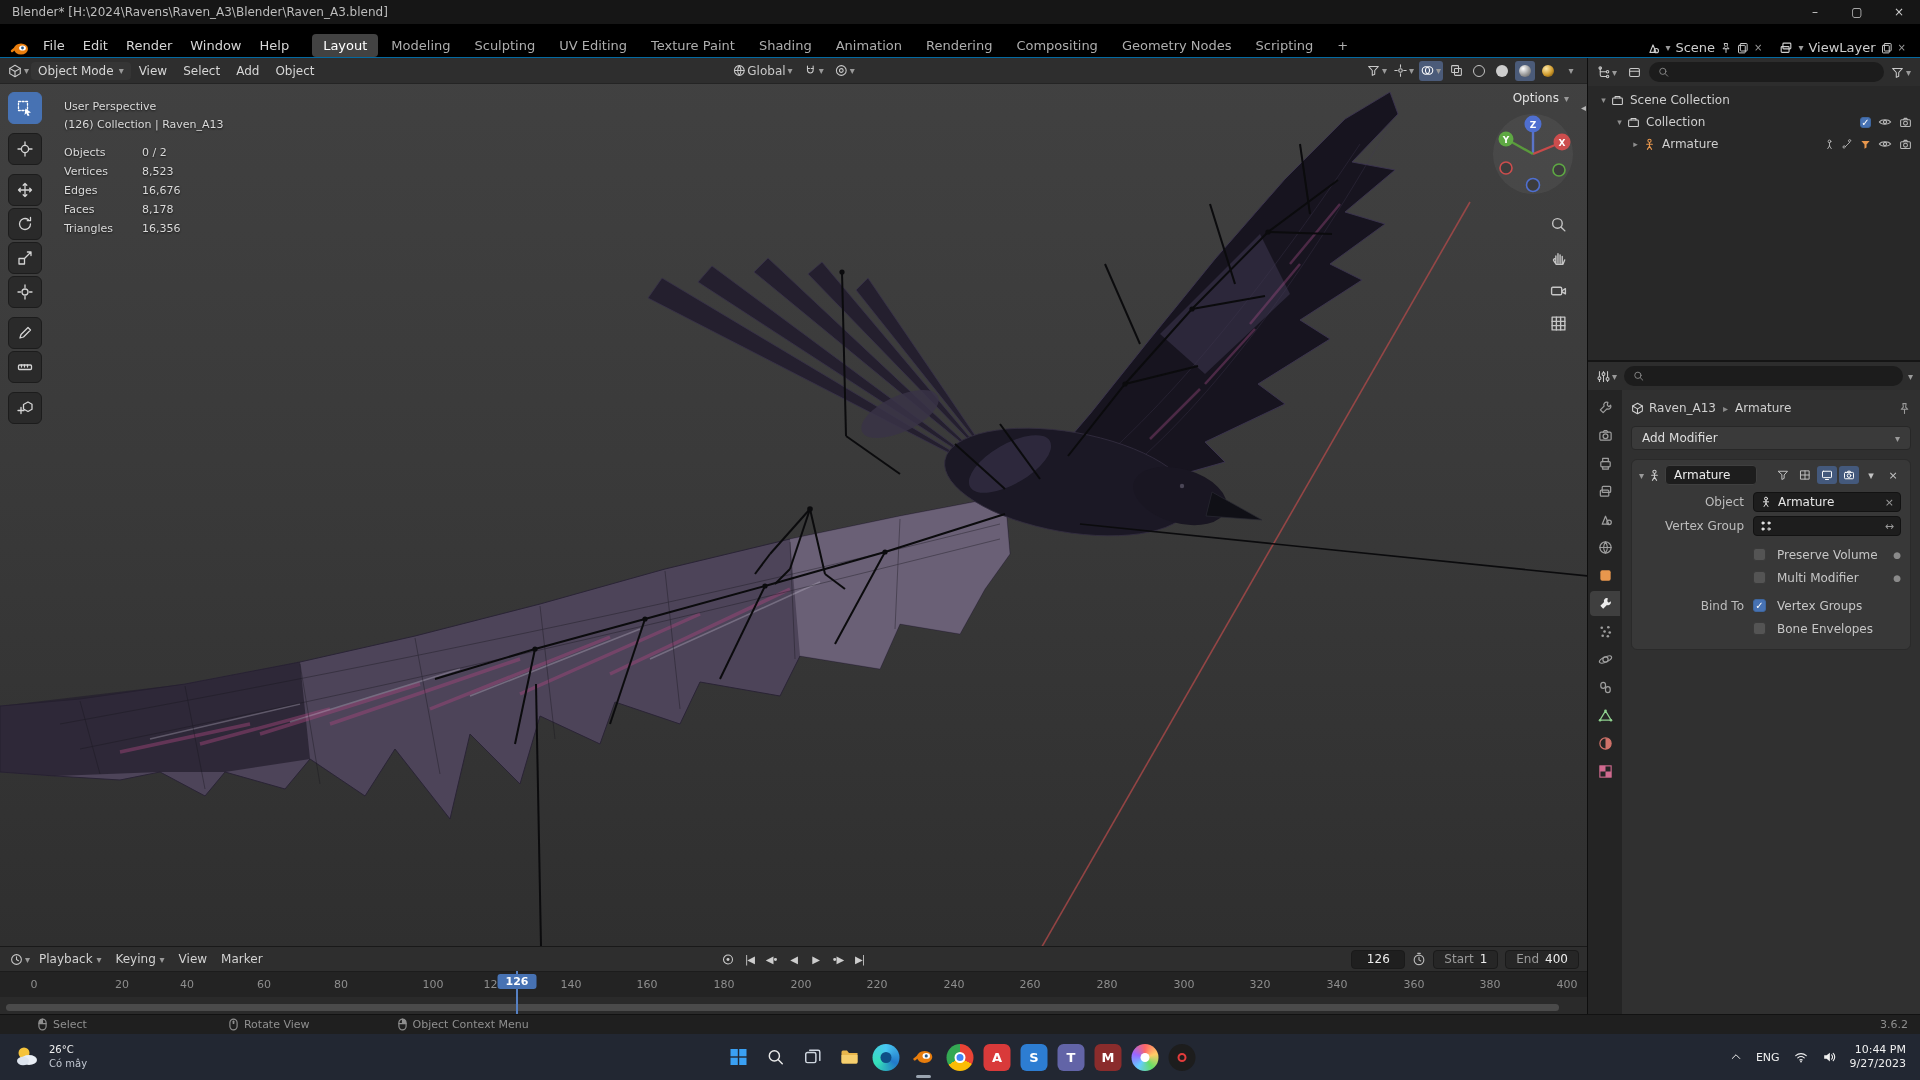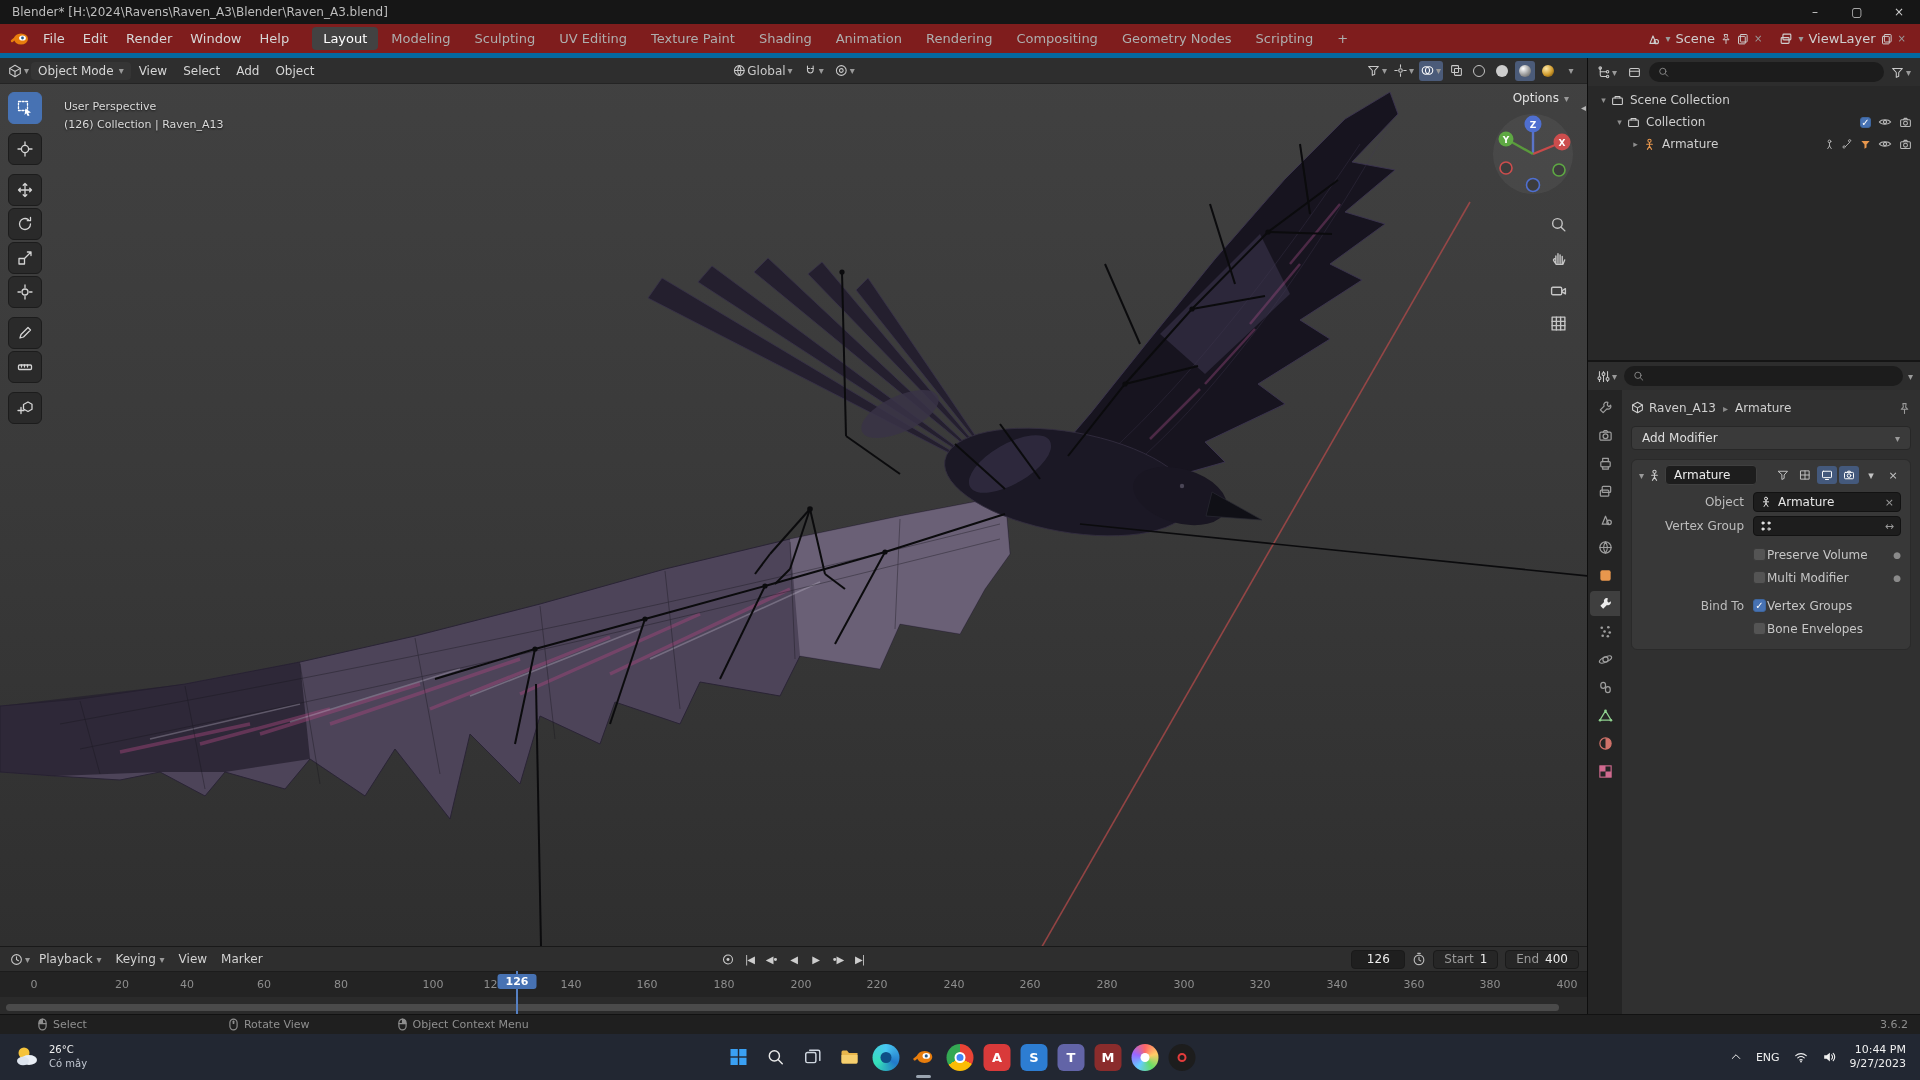--- a/index.html
+++ b/index.html
@@ -17,8 +17,8 @@
   .winbtn { width:42px; display:flex; align-items:center; justify-content:center; color:#cfcfcf; font-size:12px; }
 
   
-  .menubar { height:34px; flex:none; background:#7f1d1d; border-bottom:5px solid #0369a1;
-    display:flex; align-items:center; padding:0 8px; }
+  .menubar { height:34px; flex:none; background:#000000; border-bottom:1px solid #0369a1;
+    display:flex; align-items:flex-end; padding:0 8px; }
   .logo { margin:0 4px 0 2px; }
   .menu-item { font-size:13px; color:#d6d6d6; padding:4px 9px; border-radius:4px; }
   .ws-tabs { display:flex; margin-left:14px; gap:2px; align-items:center; }

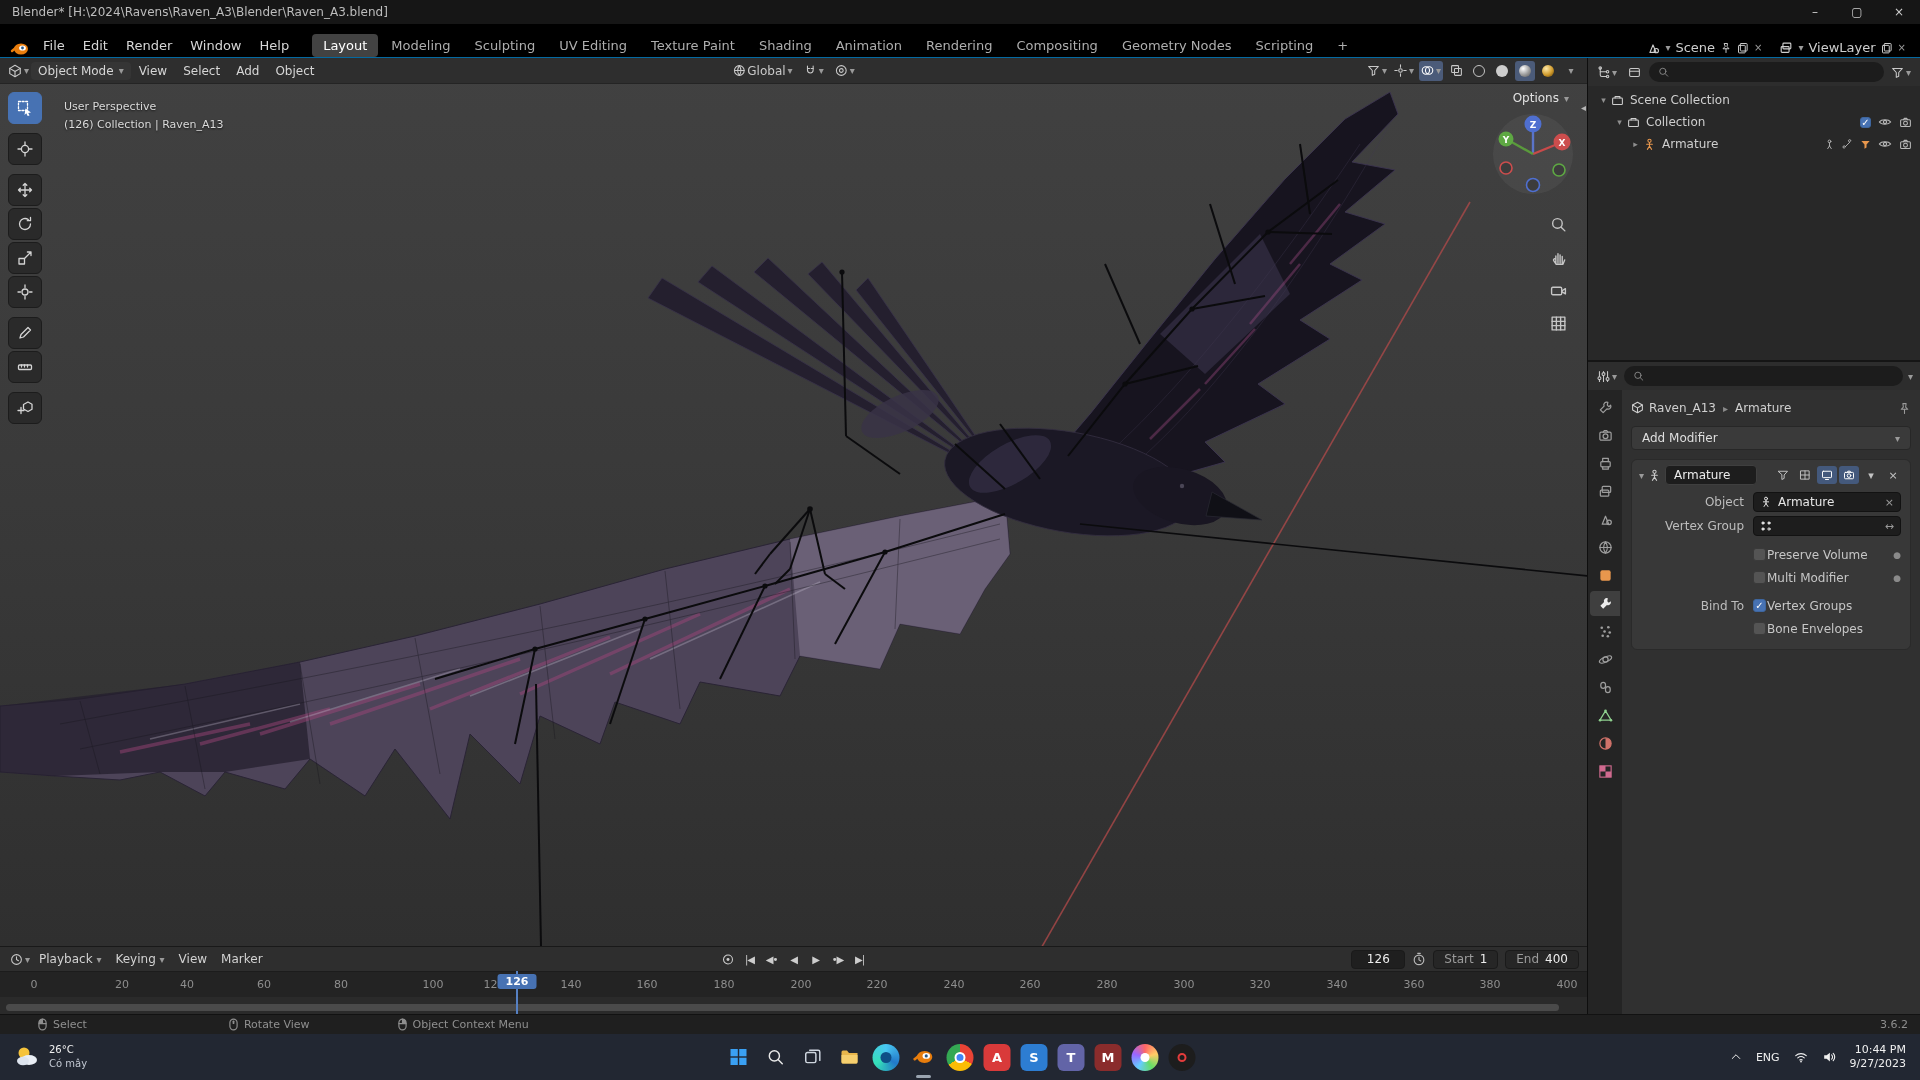--- a/index.html
+++ b/index.html
@@ -501,6 +501,18 @@
         <div class="vp-overlay">
           <div>User Perspective</div>
           <div>(126) Collection | Raven_A13</div>
+          <div class="vp-stats">
+            <span>Objects</span>
+              <span>0 / 2</span>
+            <span>Vertices</span>
+              <span>8,523</span>
+            <span>Edges</span>
+              <span>16,676</span>
+            <span>Faces</span>
+              <span>8,178</span>
+            <span>Triangles</span>
+              <span>16,356</span>
+          </div>
         </div>
 
         <div class="options-btn">

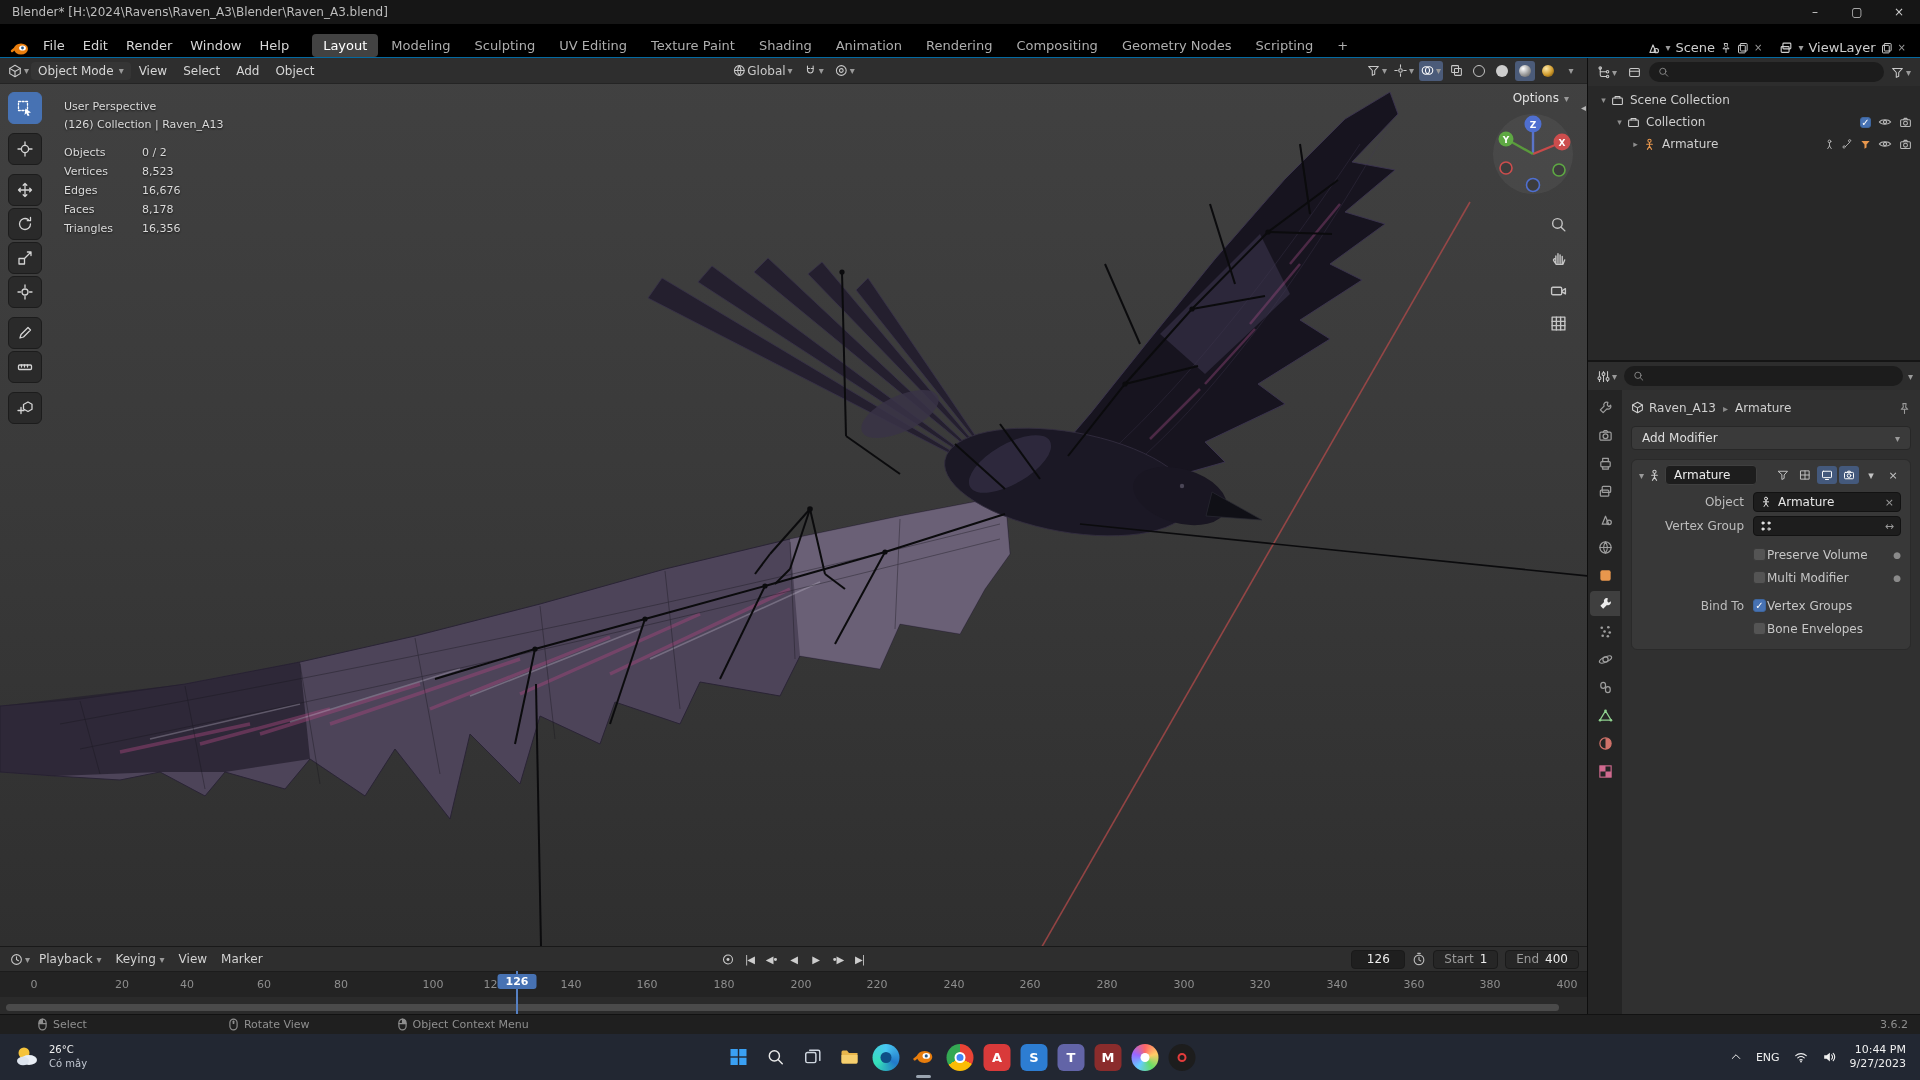--- a/index.html
+++ b/index.html
@@ -118,7 +118,7 @@
   .rail-icon.active { background:#3f3f3f; color:#ececec; }
   .props-content { flex:1; background:#303030; padding:5px 9px; font-size:12px; color:#c6c6c6; overflow:hidden; }
   .breadcrumb { display:flex; align-items:center; gap:7px; height:26px; color:#d0d0d0; }
-  .crumb { display:flex; gap:5px; }
+  .crumb { display:flex; align-items:center; gap:5px; }
   .crumb-sep { color:#8a8a8a; font-size:10px; }
   .pin { margin-left:auto; color:#9a9a9a; }
   .add-modifier { margin-top:5px; height:24px; background:#3a3a3a; border:1px solid #272727; border-radius:4px;

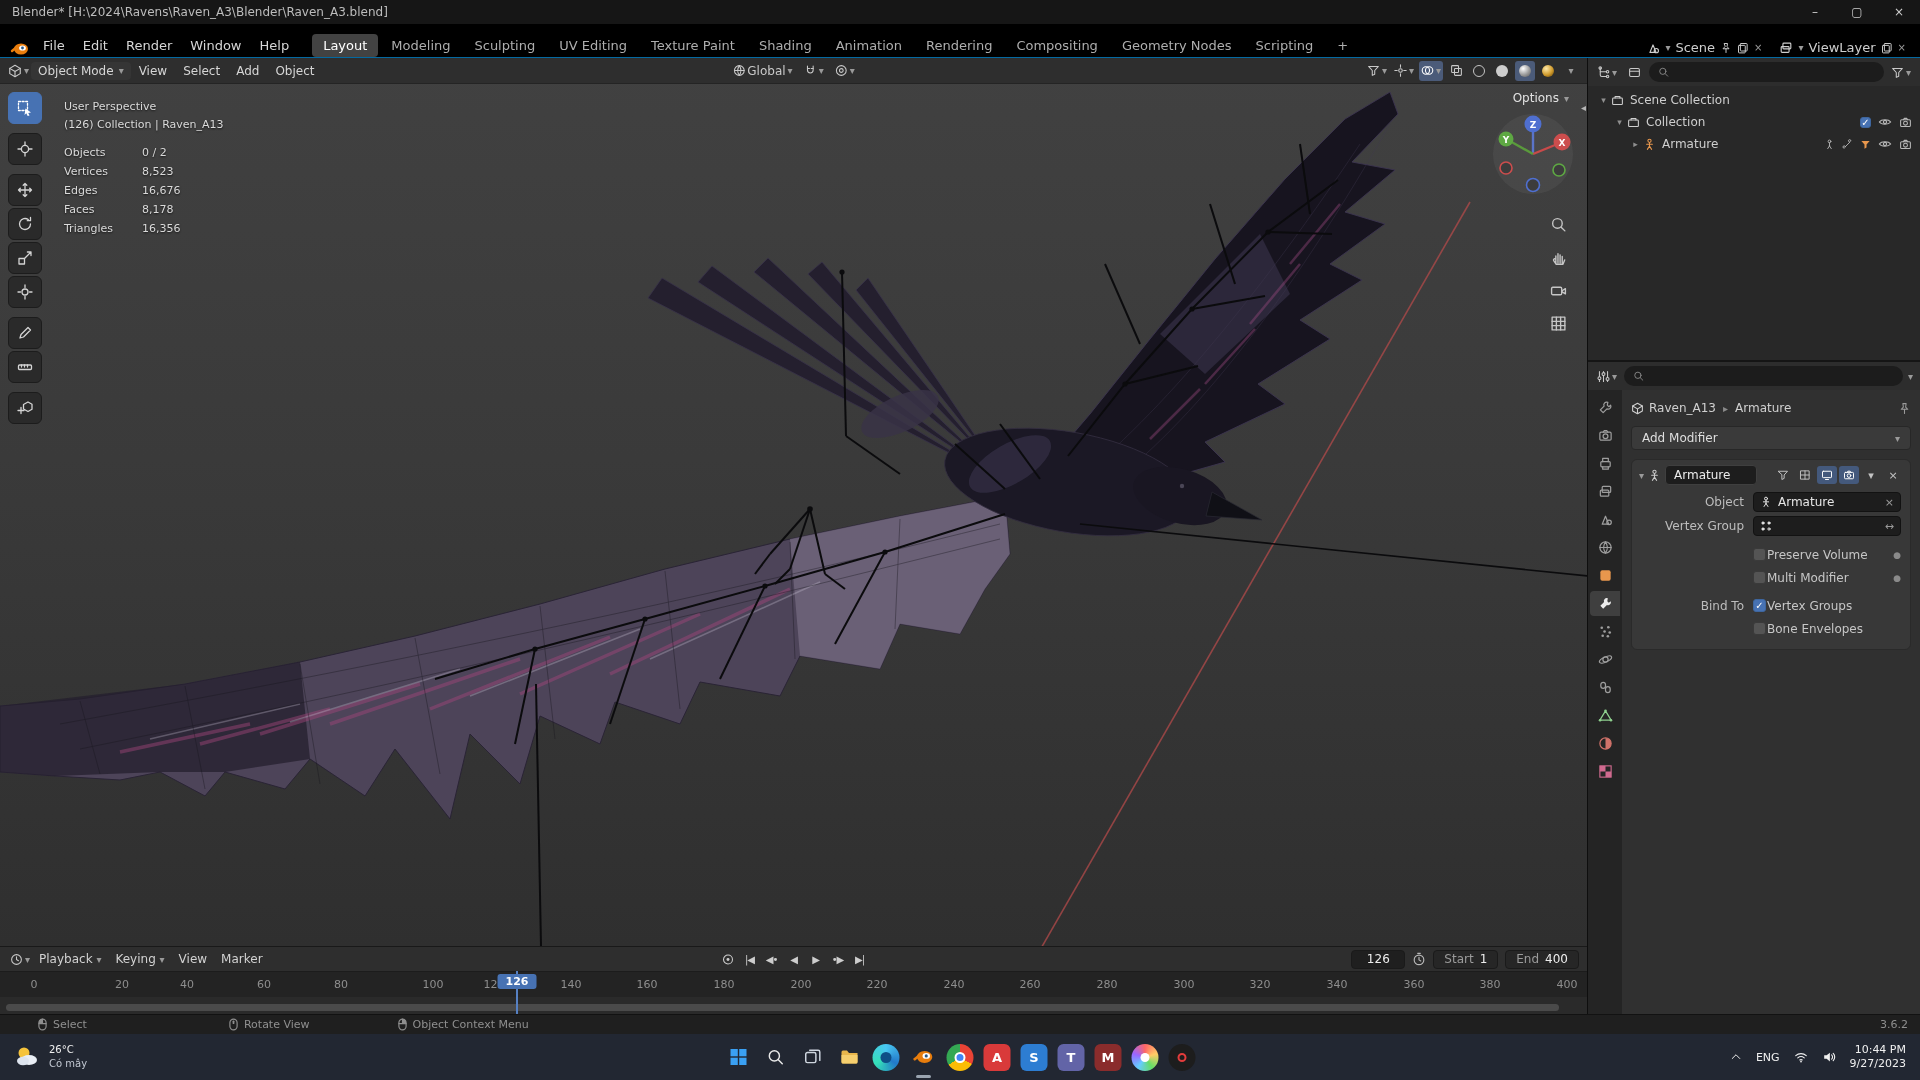--- a/index.html
+++ b/index.html
@@ -138,7 +138,7 @@
   .field { height:20px; background:#1d1d1d; border:1px solid #121212; border-radius:4px; display:flex;
     align-items:center; gap:6px; padding:0 6px; color:#e6e6e6; }
   .field .fx { margin-left:auto; color:#9a9a9a; font-size:11px; }
-  .checkrow { display:flex; align-items:center; gap:1px; }
+  .checkrow { display:flex; align-items:center; gap:11px; }
   .checkbox { width:13px; height:13px; flex:none; border-radius:3px; background:#545454;
     border:1px solid #3a3a3a; display:flex; align-items:center; justify-content:center;
     font-size:10px; color:#fff; }

